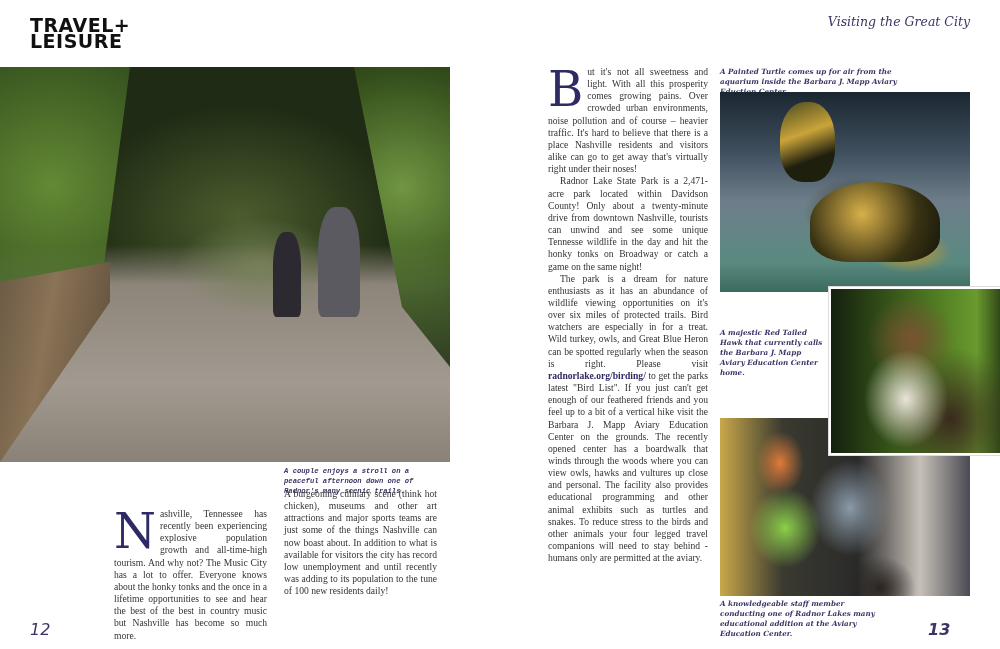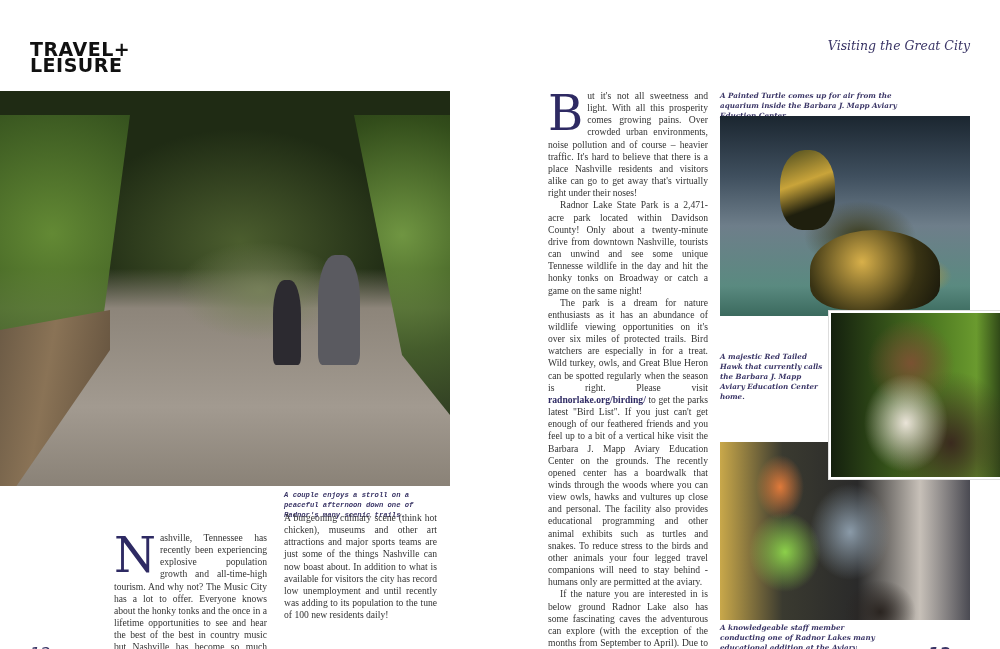--- a/index.html
+++ b/index.html
@@ -7,7 +7,7 @@
     width: 1000px; height: 649px; background: #ffffff; position: relative; overflow: hidden;
     font-family: "DejaVu Serif", serif; color: #2a2a2a;
   }
-  .abs { position: absolute; margin-top: 24px; }
+  .abs { position: absolute; }
   .logo {
     left: 30px; top: 17px; font-family: "DejaVu Sans", sans-serif; font-weight: bold;
     font-size: 19px; line-height: 16px; letter-spacing: 0.5px; color: #111;

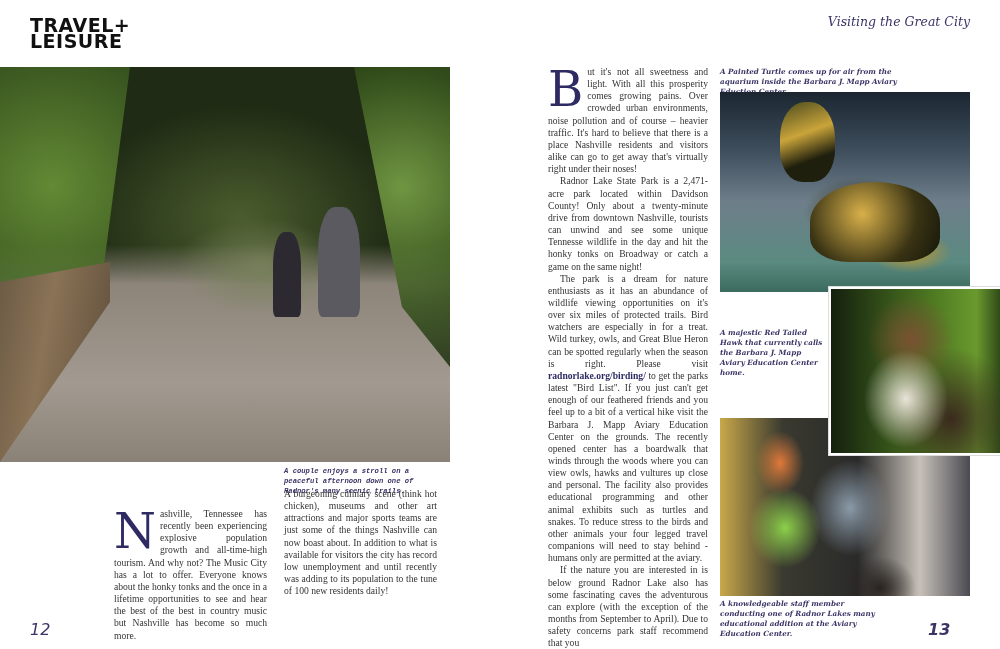--- a/index.html
+++ b/index.html
@@ -127,7 +127,6 @@
   <p class="first"><span class="dropcap">B</span><span>ut it's not all sweetness and light. With all this prosperity comes growing pains. Over crowded urban environments, noise pollution and of course – heavier traffic. It's hard to believe that there is a place Nashville residents and visitors alike can go to get away that's virtually right under their noses!</span></p>
   <p>Radnor Lake State Park is a 2,471-acre park located within Davidson County! Only about a twenty-minute drive from downtown Nashville, tourists can unwind and see some unique Tennesse wildlife in the day and hit the honky tonks on Broadway or catch a game on the same night!</p>
   <p><span>The park is a dream for nature enthusiasts as it has an abundance of wildlife viewing opportunities on it's over six miles of protected trails. Bird watchers are especially in for a treat. Wild turkey, owls, and Great Blue Heron can be spotted regularly when the season is right. Please visit </span><span class="link">radnorlake.org/birding/</span><span> to get the parks latest "Bird List". If you just can't get enough of our feathered friends and you feel up to a bit of a vertical hike visit the Barbara J. Mapp Aviary Education Center on the grounds. The recently opened center has a boardwalk that winds through the woods where you can view owls, hawks and vultures up close and personal. The facility also provides educational programming and other animal exhibits such as turtles and snakes. To reduce stress to the birds and other animals your four legged travel companions will need to stay behind - humans only are permitted at the aviary.</span></p>
-  <p>If the nature you are interested in is below ground Radnor Lake also has some fascinating caves the adventurous can explore (with the exception of the months from September to April). Due to safety concerns park staff recommend that you</p>
 
 </div>
 

